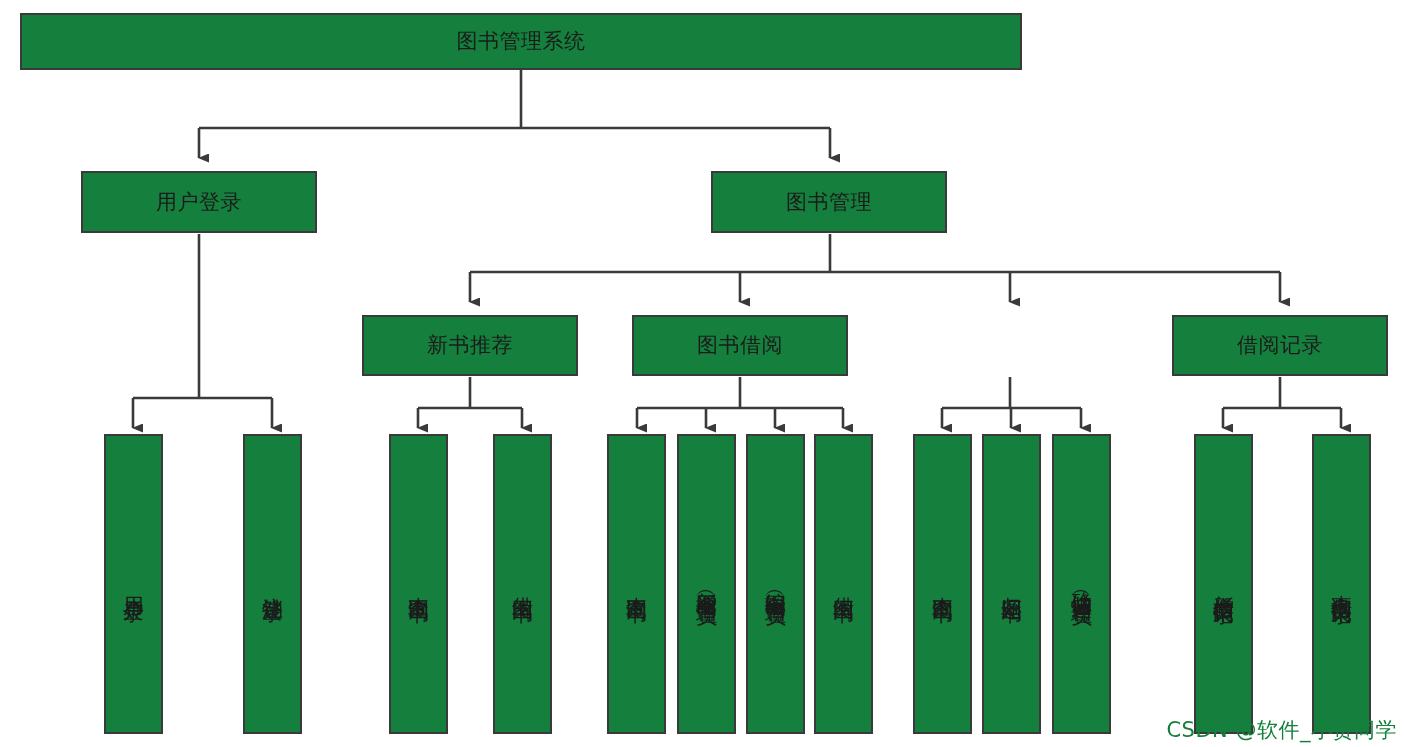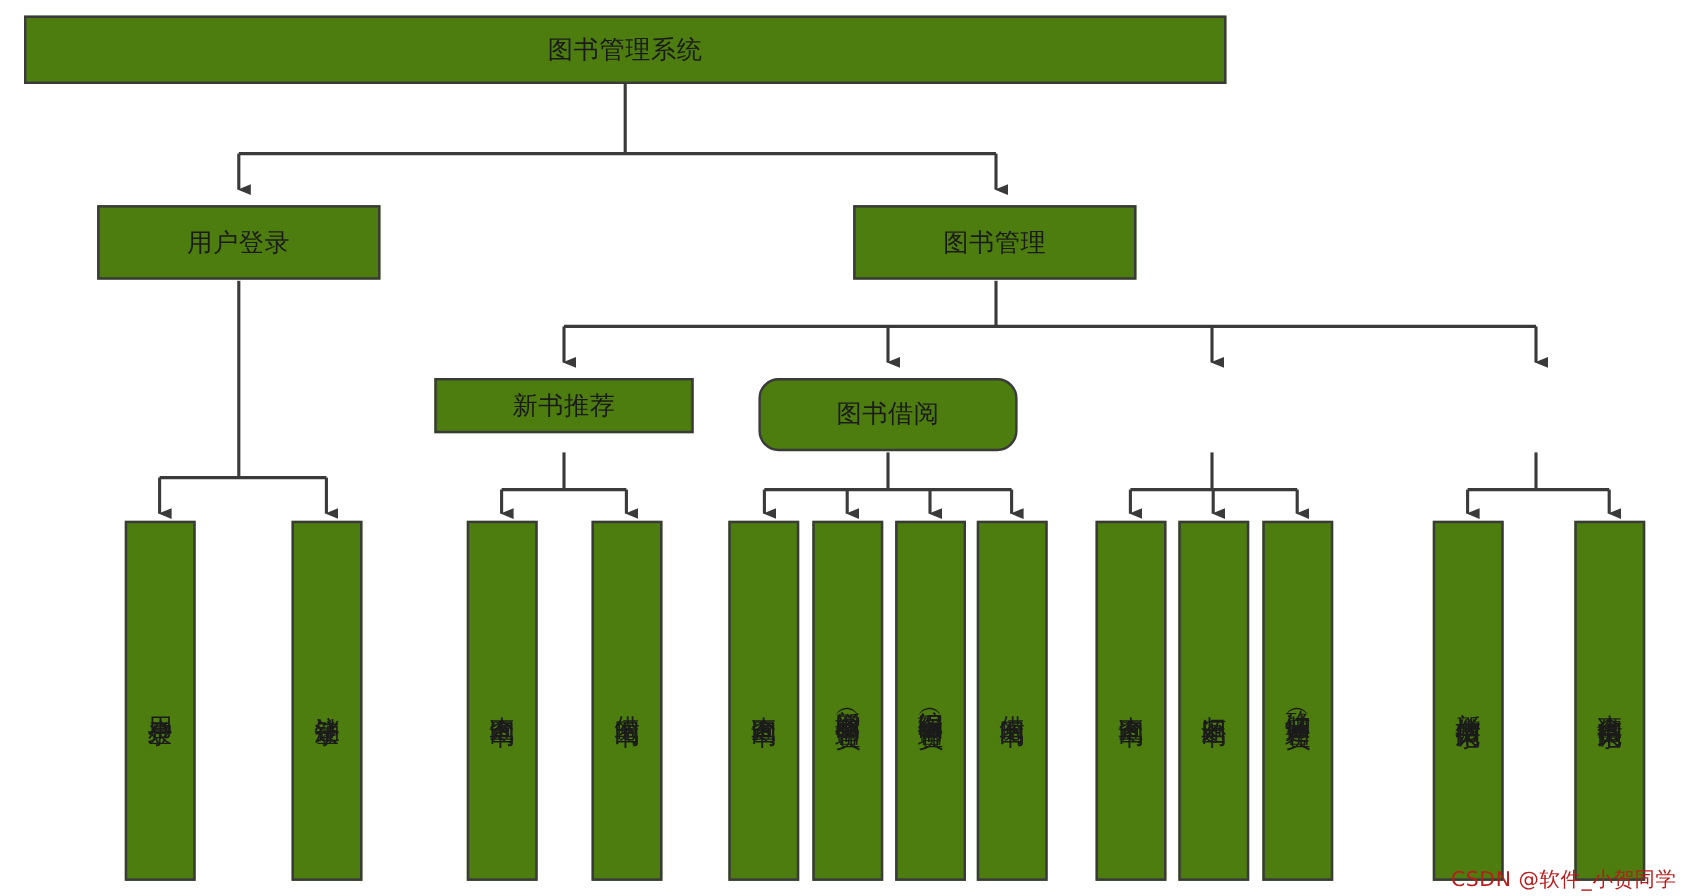--- a/index.html
+++ b/index.html
@@ -28,7 +28,7 @@
   .node {
     position: absolute;
     box-sizing: border-box;
-    background: #4d7c0f;
+    background: #15803d;
     border: 2px solid #3a3a3a;
     display: flex;
     align-items: center;

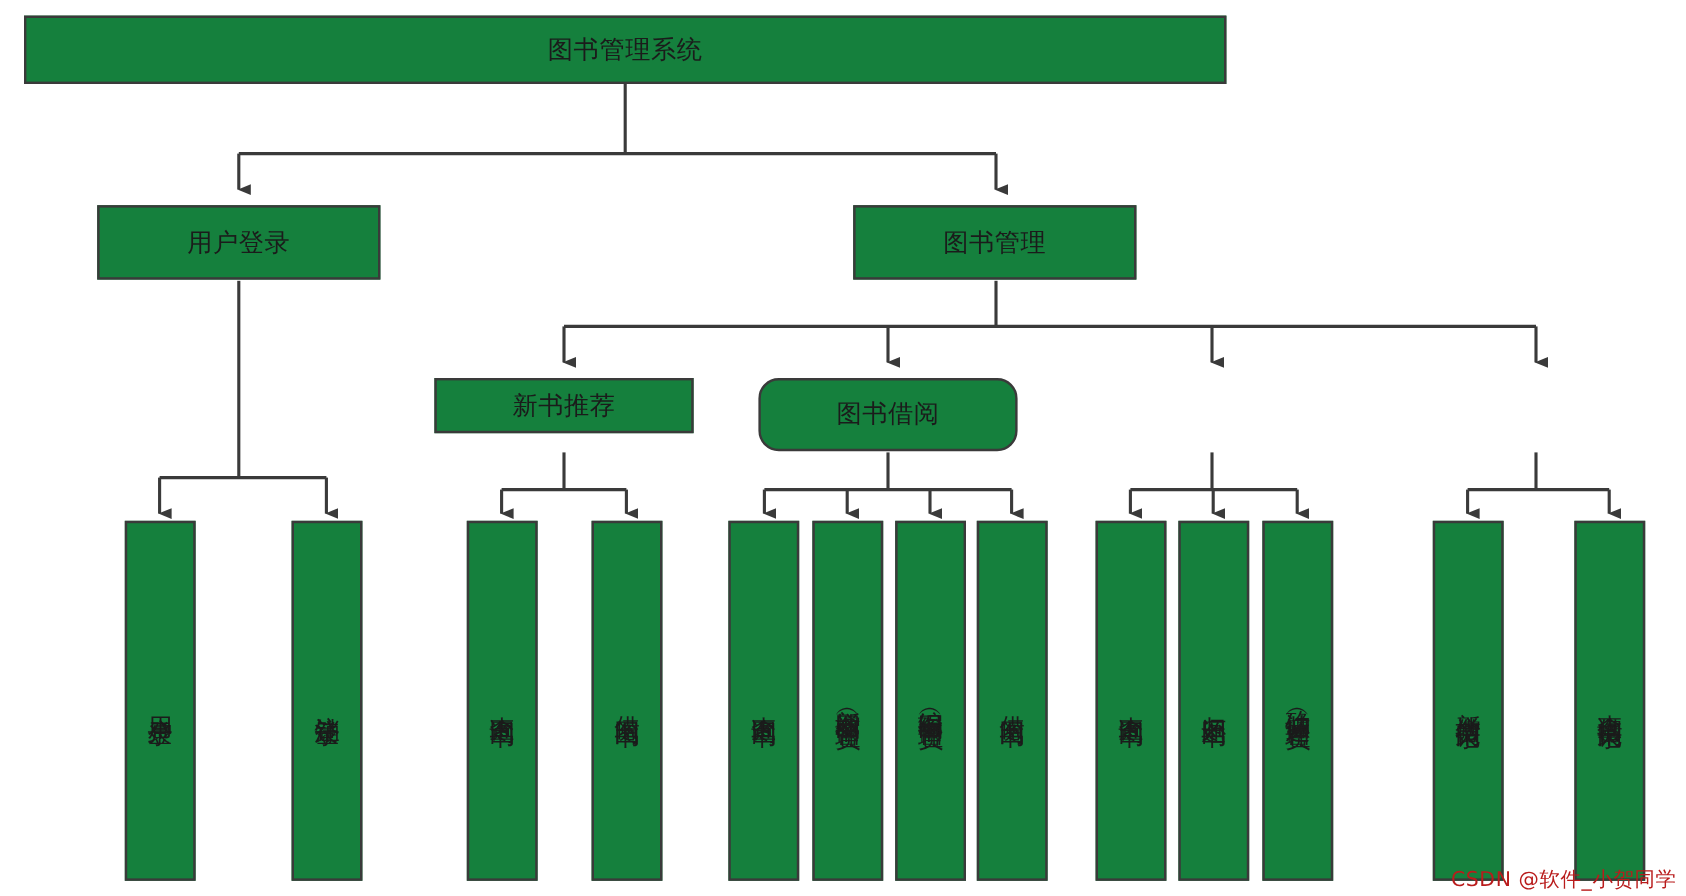--- a/index.html
+++ b/index.html
@@ -137,7 +137,7 @@
     <span class="label">图书管理</span>
   </div>
 
-  <div class="node horiz" style="left:362px; top:315px; width:216px; height:46px;">
+  <div class="node horiz" style="left:362px; top:315px; width:216px; height:61px;">
     <span class="label">新书推荐</span>
   </div>
   <div class="node horiz" style="left:632px; top:315px; width:216px; height:61px;border-radius:17px;">

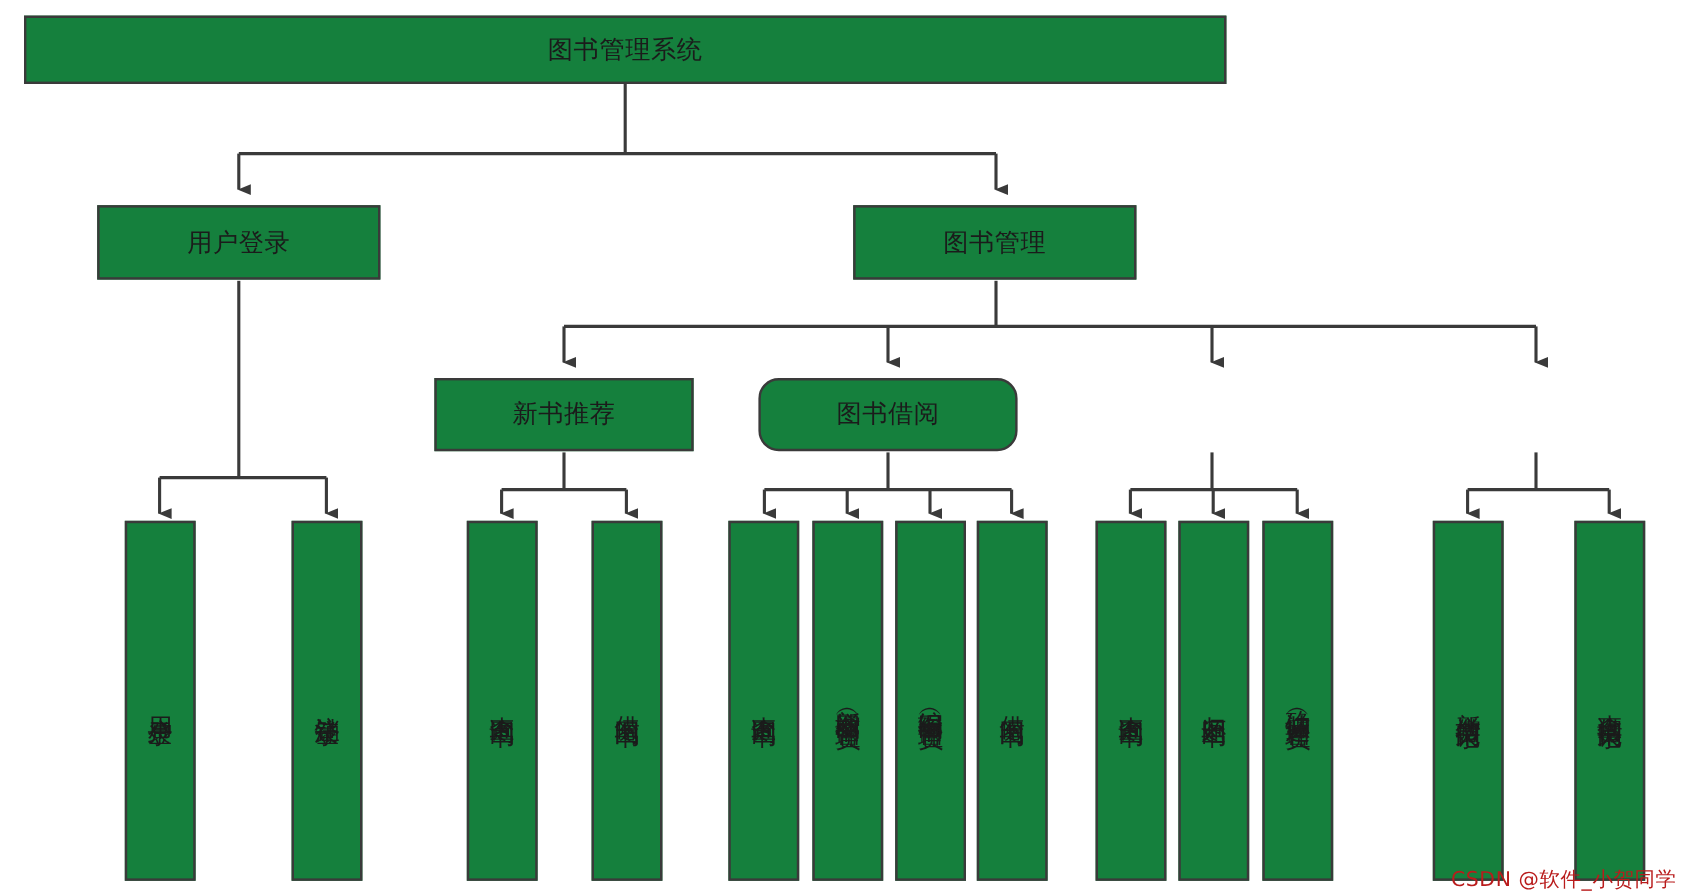--- a/index.html
+++ b/index.html
@@ -140,7 +140,7 @@
   <div class="node horiz" style="left:362px; top:315px; width:216px; height:61px;">
     <span class="label">新书推荐</span>
   </div>
-  <div class="node horiz" style="left:632px; top:315px; width:216px; height:61px;border-radius:17px;">
+  <div class="node horiz" style="left:632px; top:315px; width:216px; height:61px;">
     <span class="label">图书借阅</span>
   </div>
 

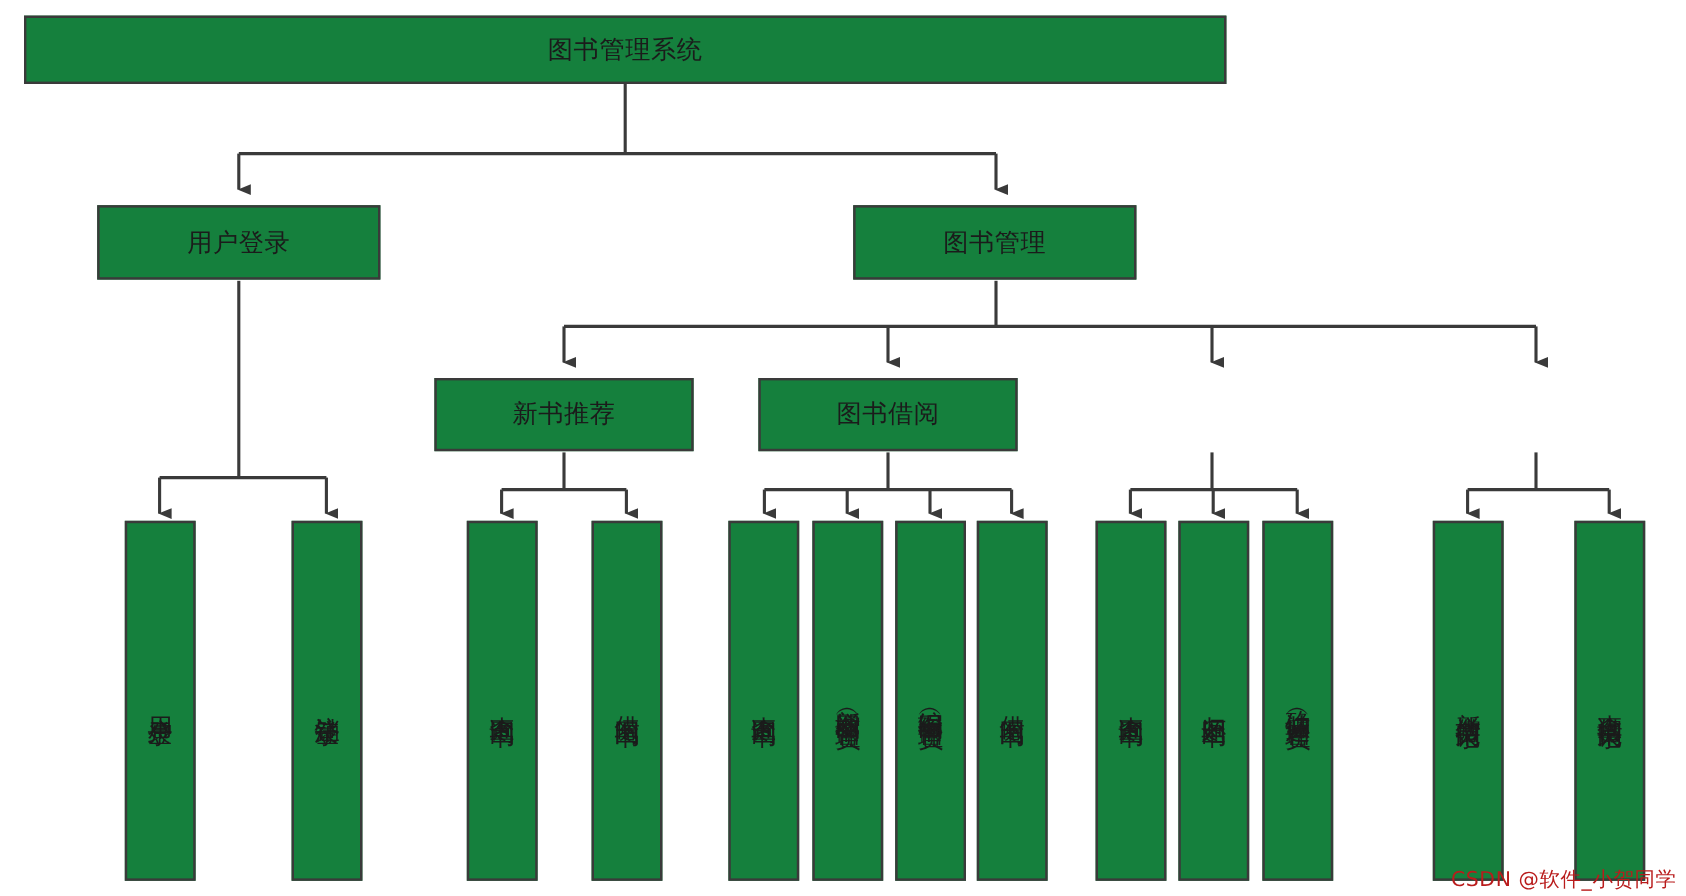--- a/index.html
+++ b/index.html
@@ -143,6 +143,9 @@
   <div class="node horiz" style="left:632px; top:315px; width:216px; height:61px;">
     <span class="label">图书借阅</span>
   </div>
+  <div class="node horiz" style="left:1172px; top:315px; width:216px; height:61px;">
+    <span class="label">借阅记录</span>
+  </div>
 
   <div class="node vert" style="left:104px; top:434px; width:59px; height:300px;">
     <span class="label">用户登录</span>

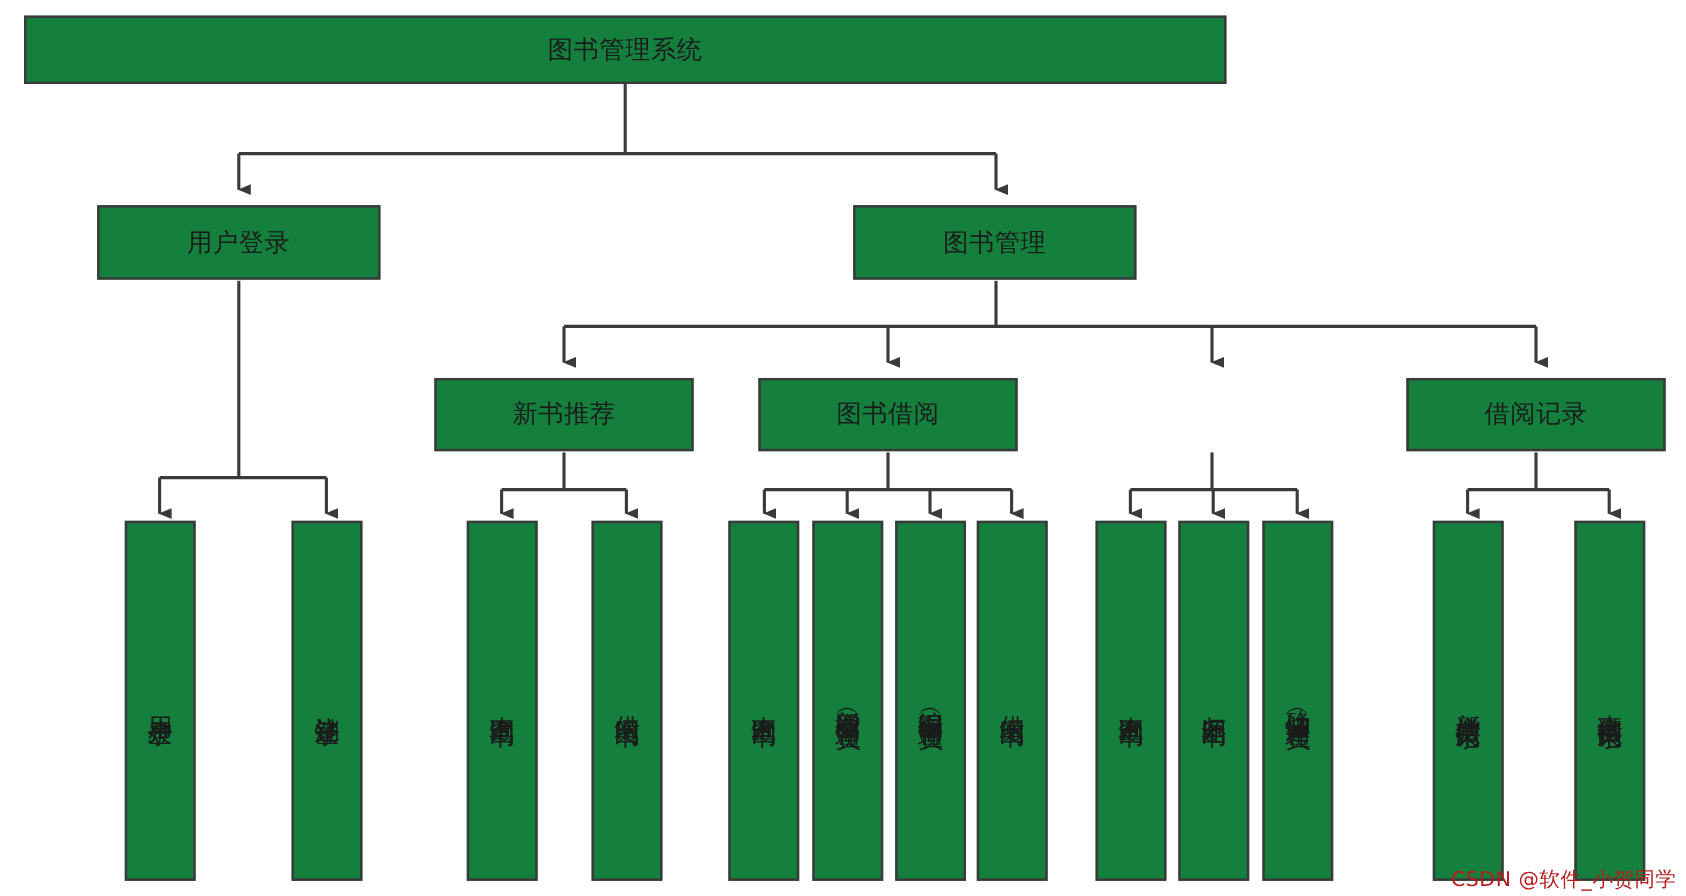--- a/index.html
+++ b/index.html
@@ -64,8 +64,8 @@
     position: absolute;
     right: 8px;
     bottom: 3px;
-    font-size: 17px;
-    color: #b91c1c;
+    font-size: 21px;
+    color: #15803d;
     z-index: 3;
     white-space: nowrap;
     letter-spacing: 0.5px;

